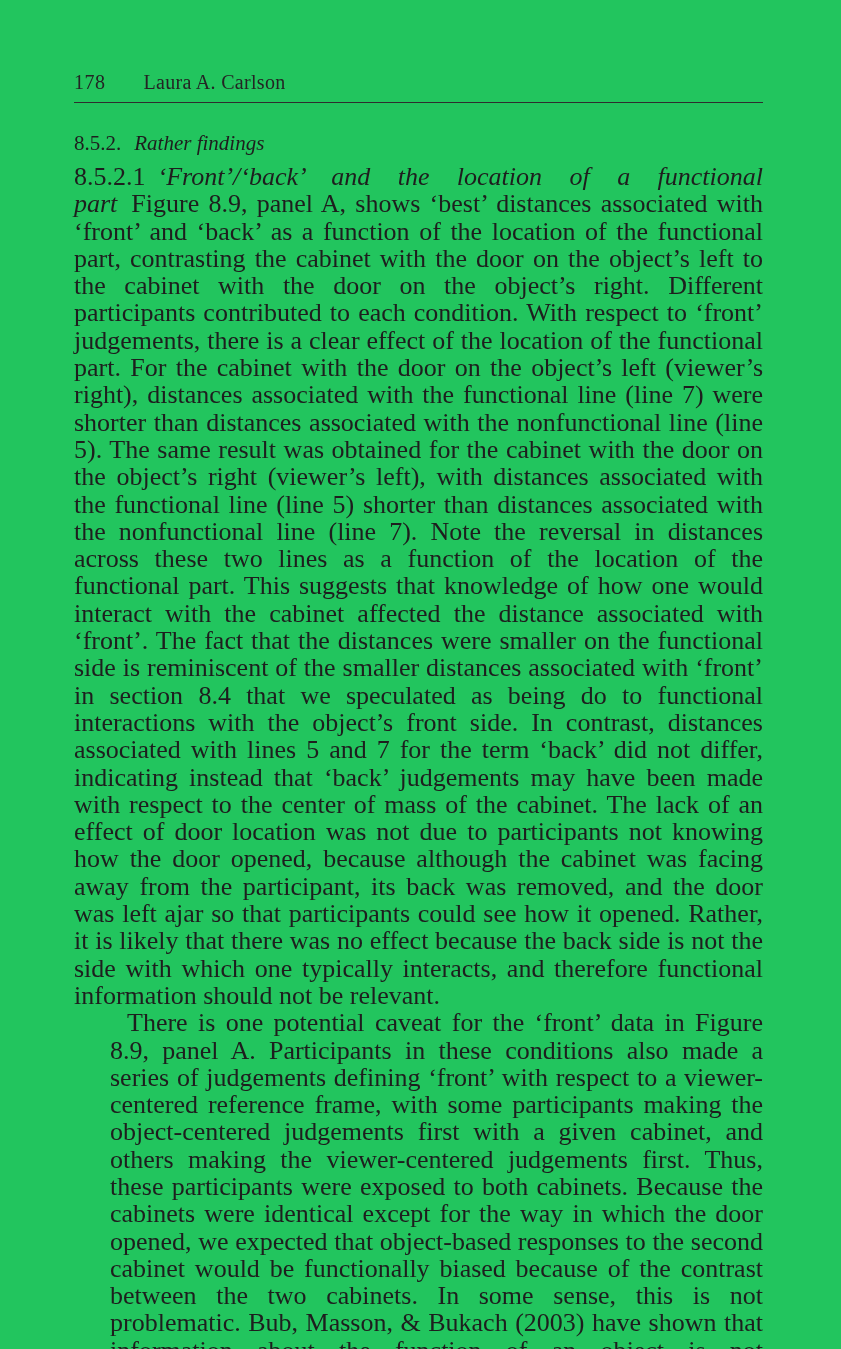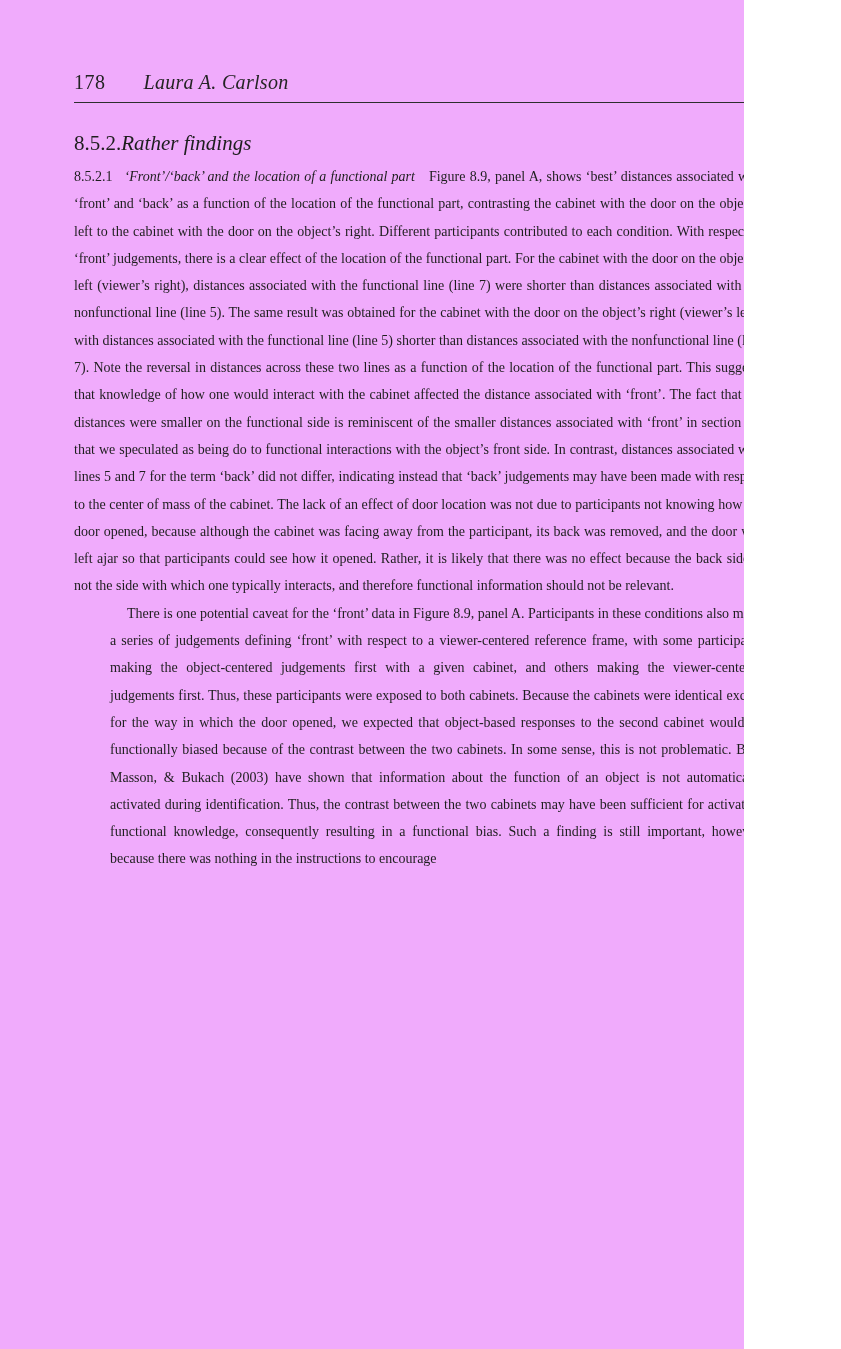--- a/index.html
+++ b/index.html
@@ -9,9 +9,9 @@
   }
   .page {
     position: relative;
-    width: 744px;
+    width: 841px;
     height: 1349px;
-    background: #f0abfc;
+    background: #22c55e;
     overflow: hidden;
     font-family: "Liberation Serif", "DejaVu Serif", serif;
     color: #1e1e1e;

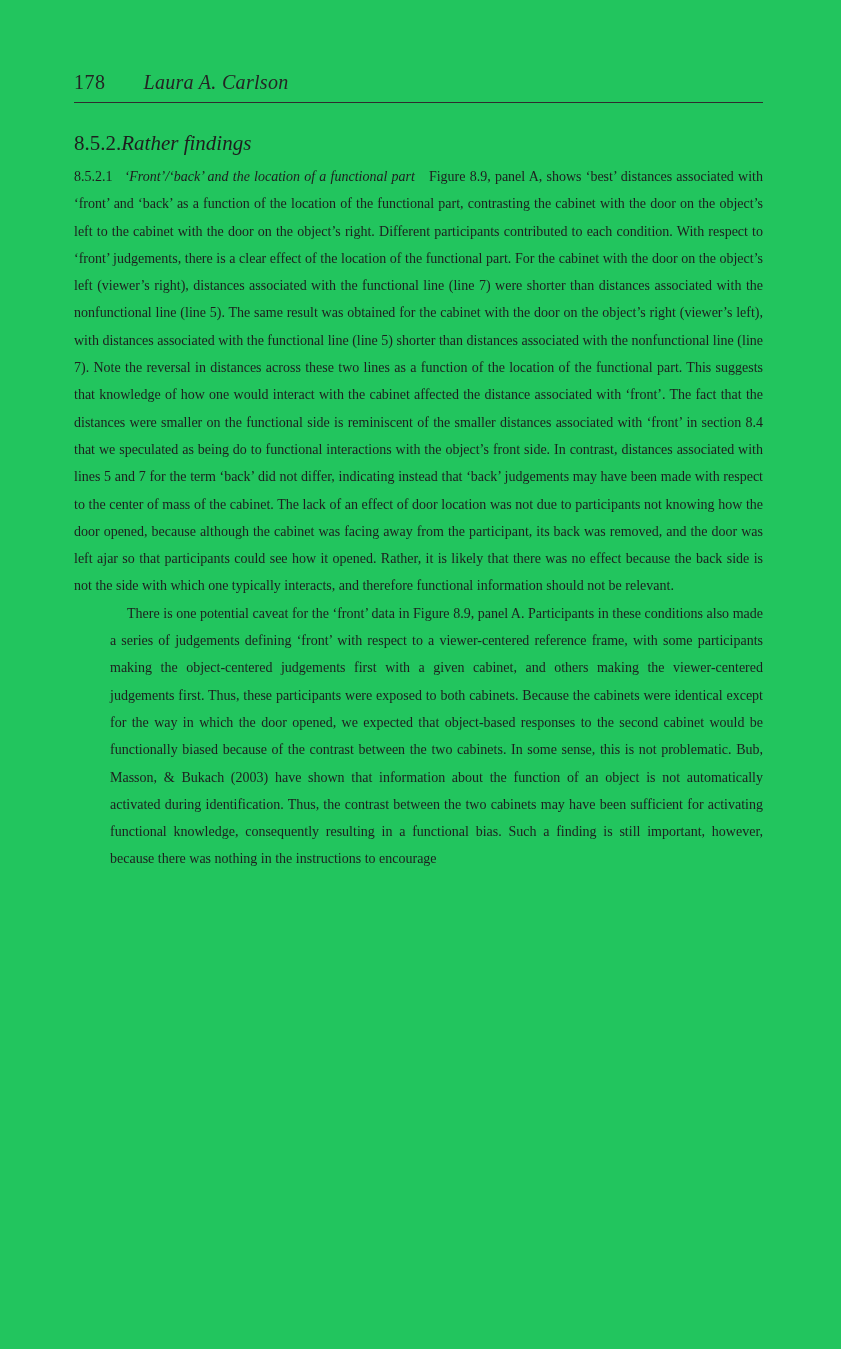--- a/index.html
+++ b/index.html
@@ -34,7 +34,6 @@
     letter-spacing: 0.5px;
   }
   .running-head .author {
-    font-style: italic;
     margin-left: 38px;
     letter-spacing: 0.3px;
   }

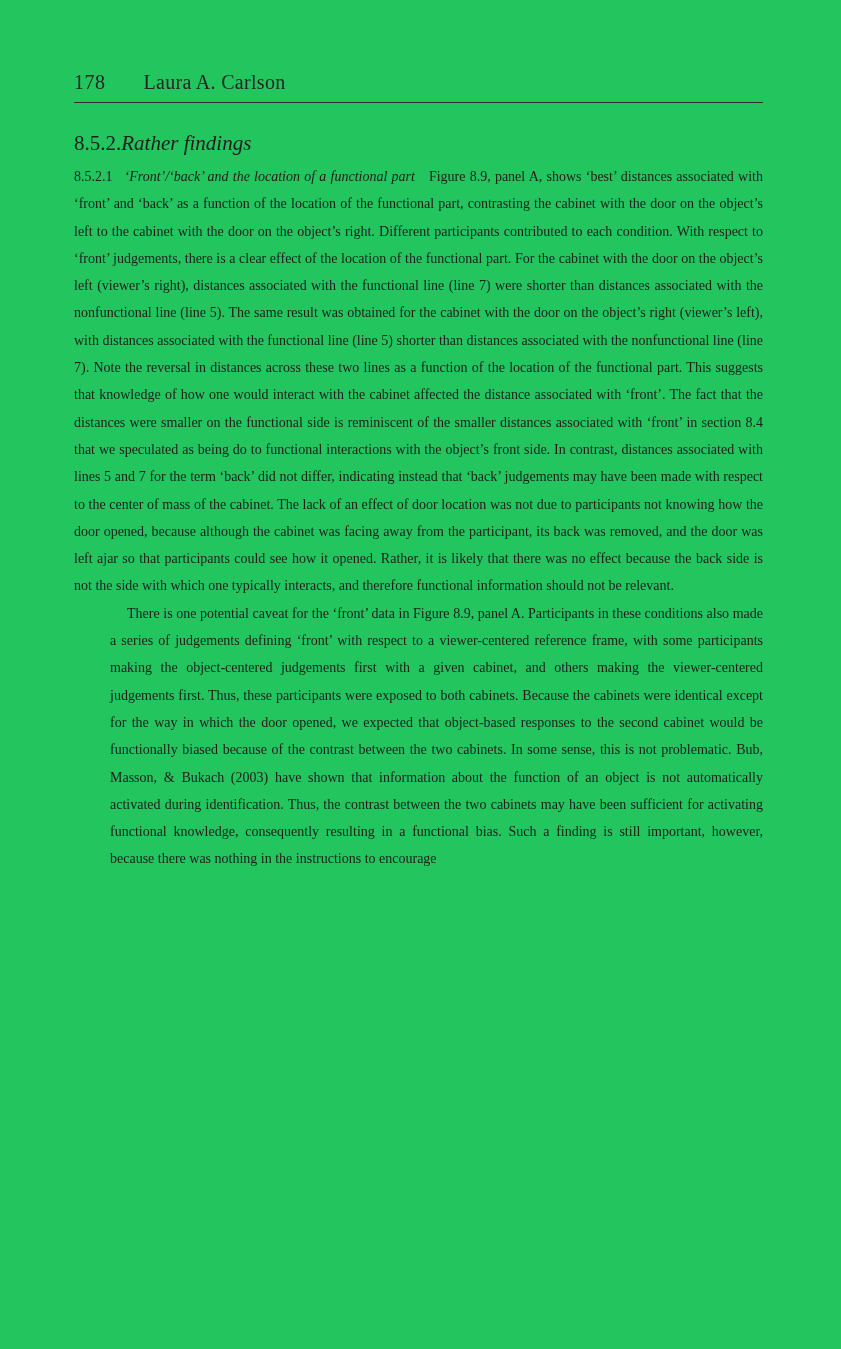--- a/index.html
+++ b/index.html
@@ -51,6 +51,7 @@
   }
   .sec-heading .sec-num {
     font-style: normal;
+    margin-right: 13px;
   }
   .sec-heading .sec-title {
     font-style: italic;

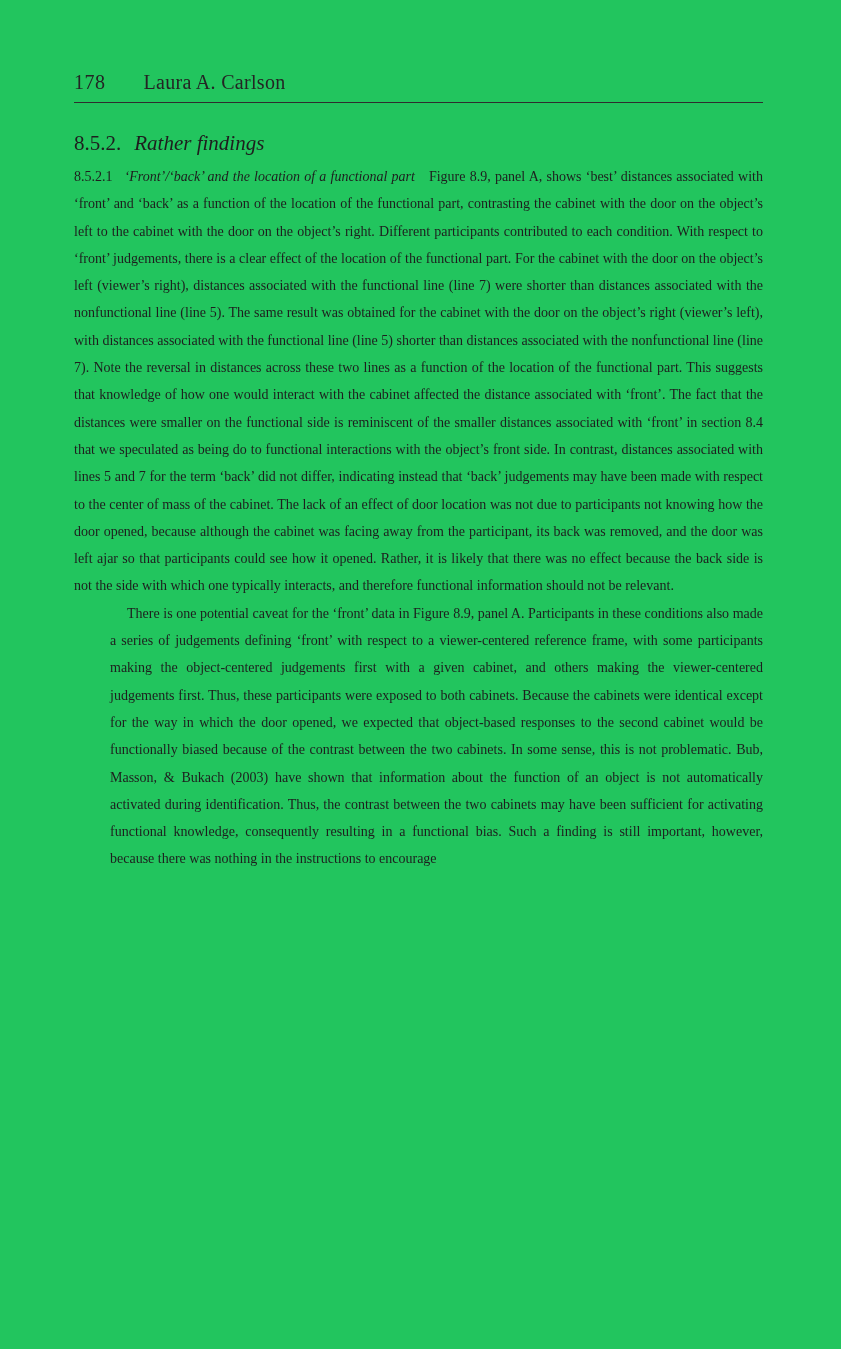--- a/index.html
+++ b/index.html
@@ -58,7 +58,7 @@
   }
   .body-par {
     margin: 0;
-    font-size: 14px;
+    font-size: 26px;
     line-height: 27.3px;
     text-align: justify;
     color: #1e1e1e;

